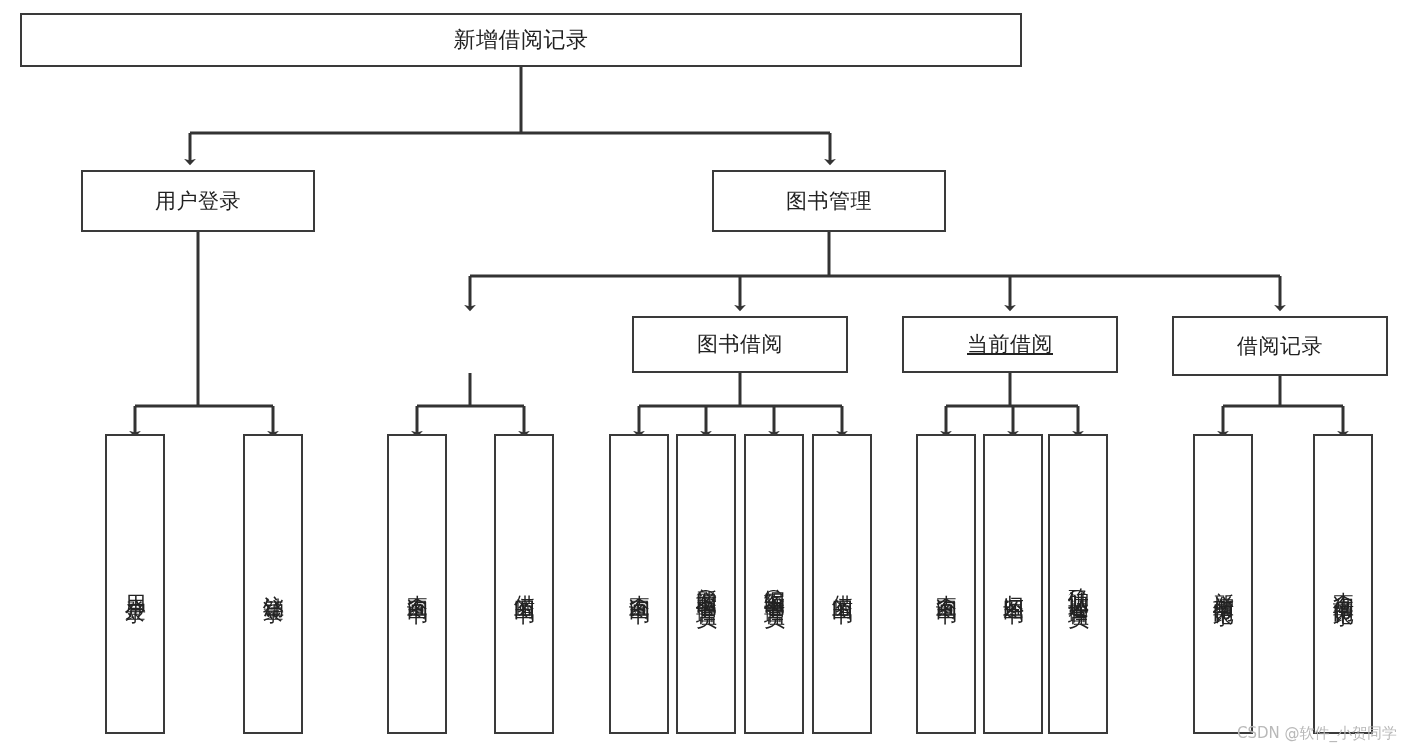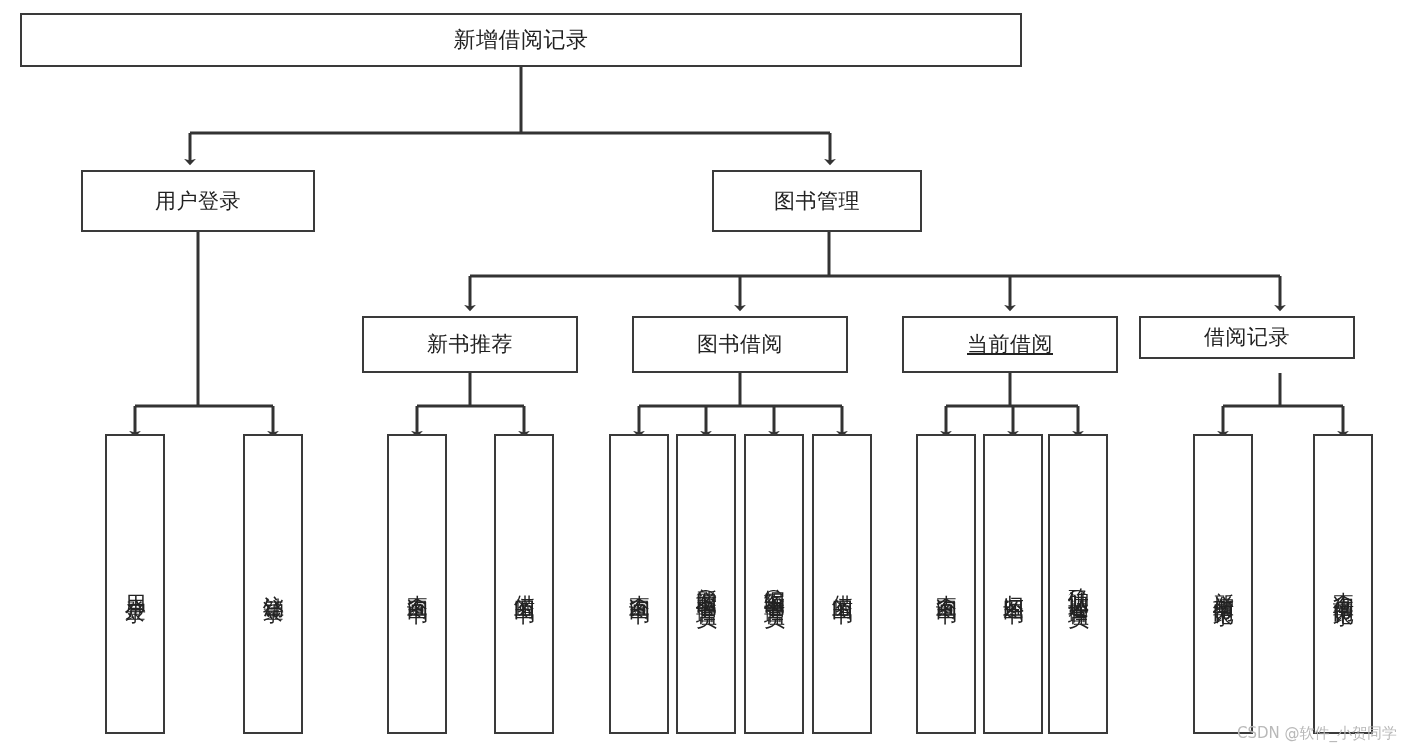--- a/index.html
+++ b/index.html
@@ -111,7 +111,7 @@
   <div class="node h" style="left:81px;top:170px;width:234px;height:62px;">
     <span class="lbl">用户登录</span>
   </div>
-  <div class="node h" style="left:712px;top:170px;width:210px;height:62px;">
+  <div class="node h" style="left:712px;top:170px;width:234px;height:62px;">
     <span class="lbl">图书管理</span>
   </div>
 

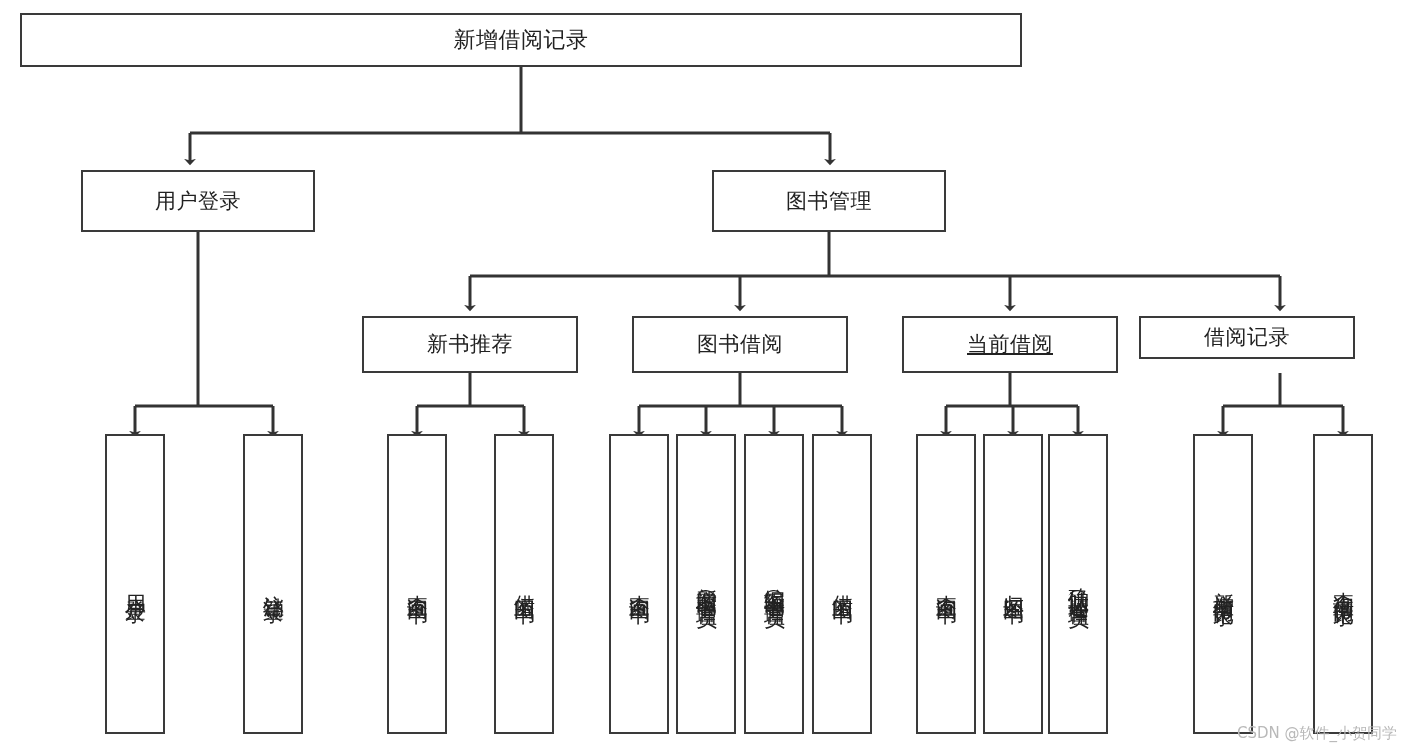--- a/index.html
+++ b/index.html
@@ -115,9 +115,6 @@
     <span class="lbl">图书管理</span>
   </div>
 
-  <div class="node h" style="left:362px;top:316px;width:216px;height:57px;">
-    <span class="lbl">新书推荐</span>
-  </div>
   <div class="node h" style="left:632px;top:316px;width:216px;height:57px;">
     <span class="lbl">图书借阅</span>
   </div>

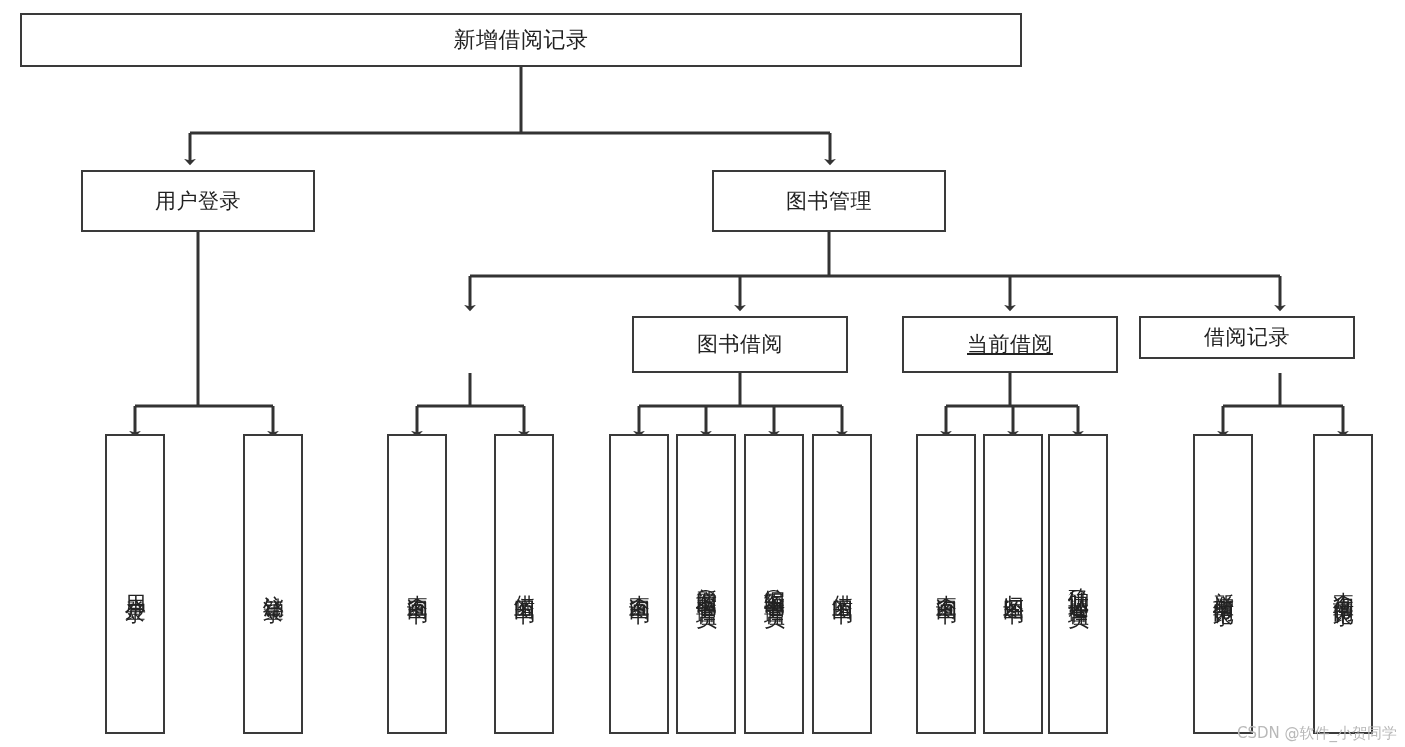--- a/index.html
+++ b/index.html
@@ -121,7 +121,7 @@
   <div class="node h" style="left:902px;top:316px;width:216px;height:57px;text-decoration:underline;">
     <span class="lbl">当前借阅</span>
   </div>
-  <div class="node h" style="left:1139px;top:316px;width:216px;height:43px;">
+  <div class="node h" style="left:1172px;top:316px;width:216px;height:60px;">
     <span class="lbl">借阅记录</span>
   </div>
 

